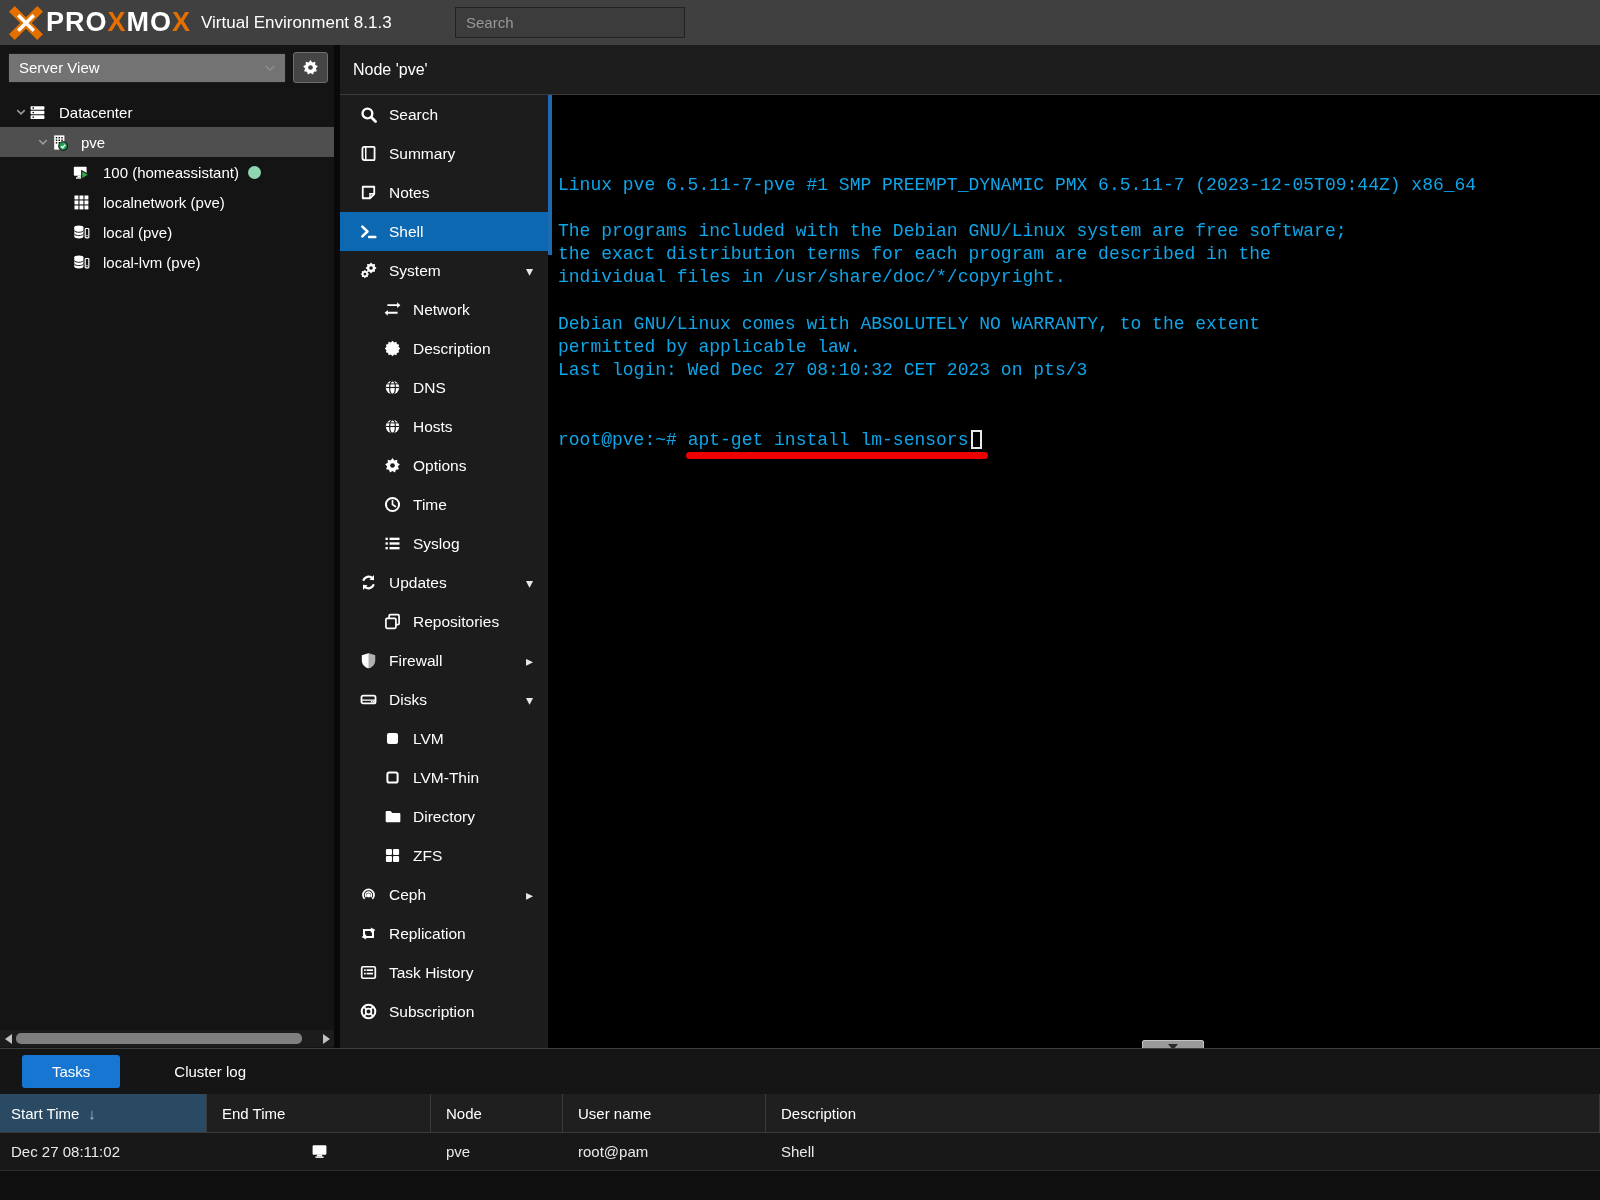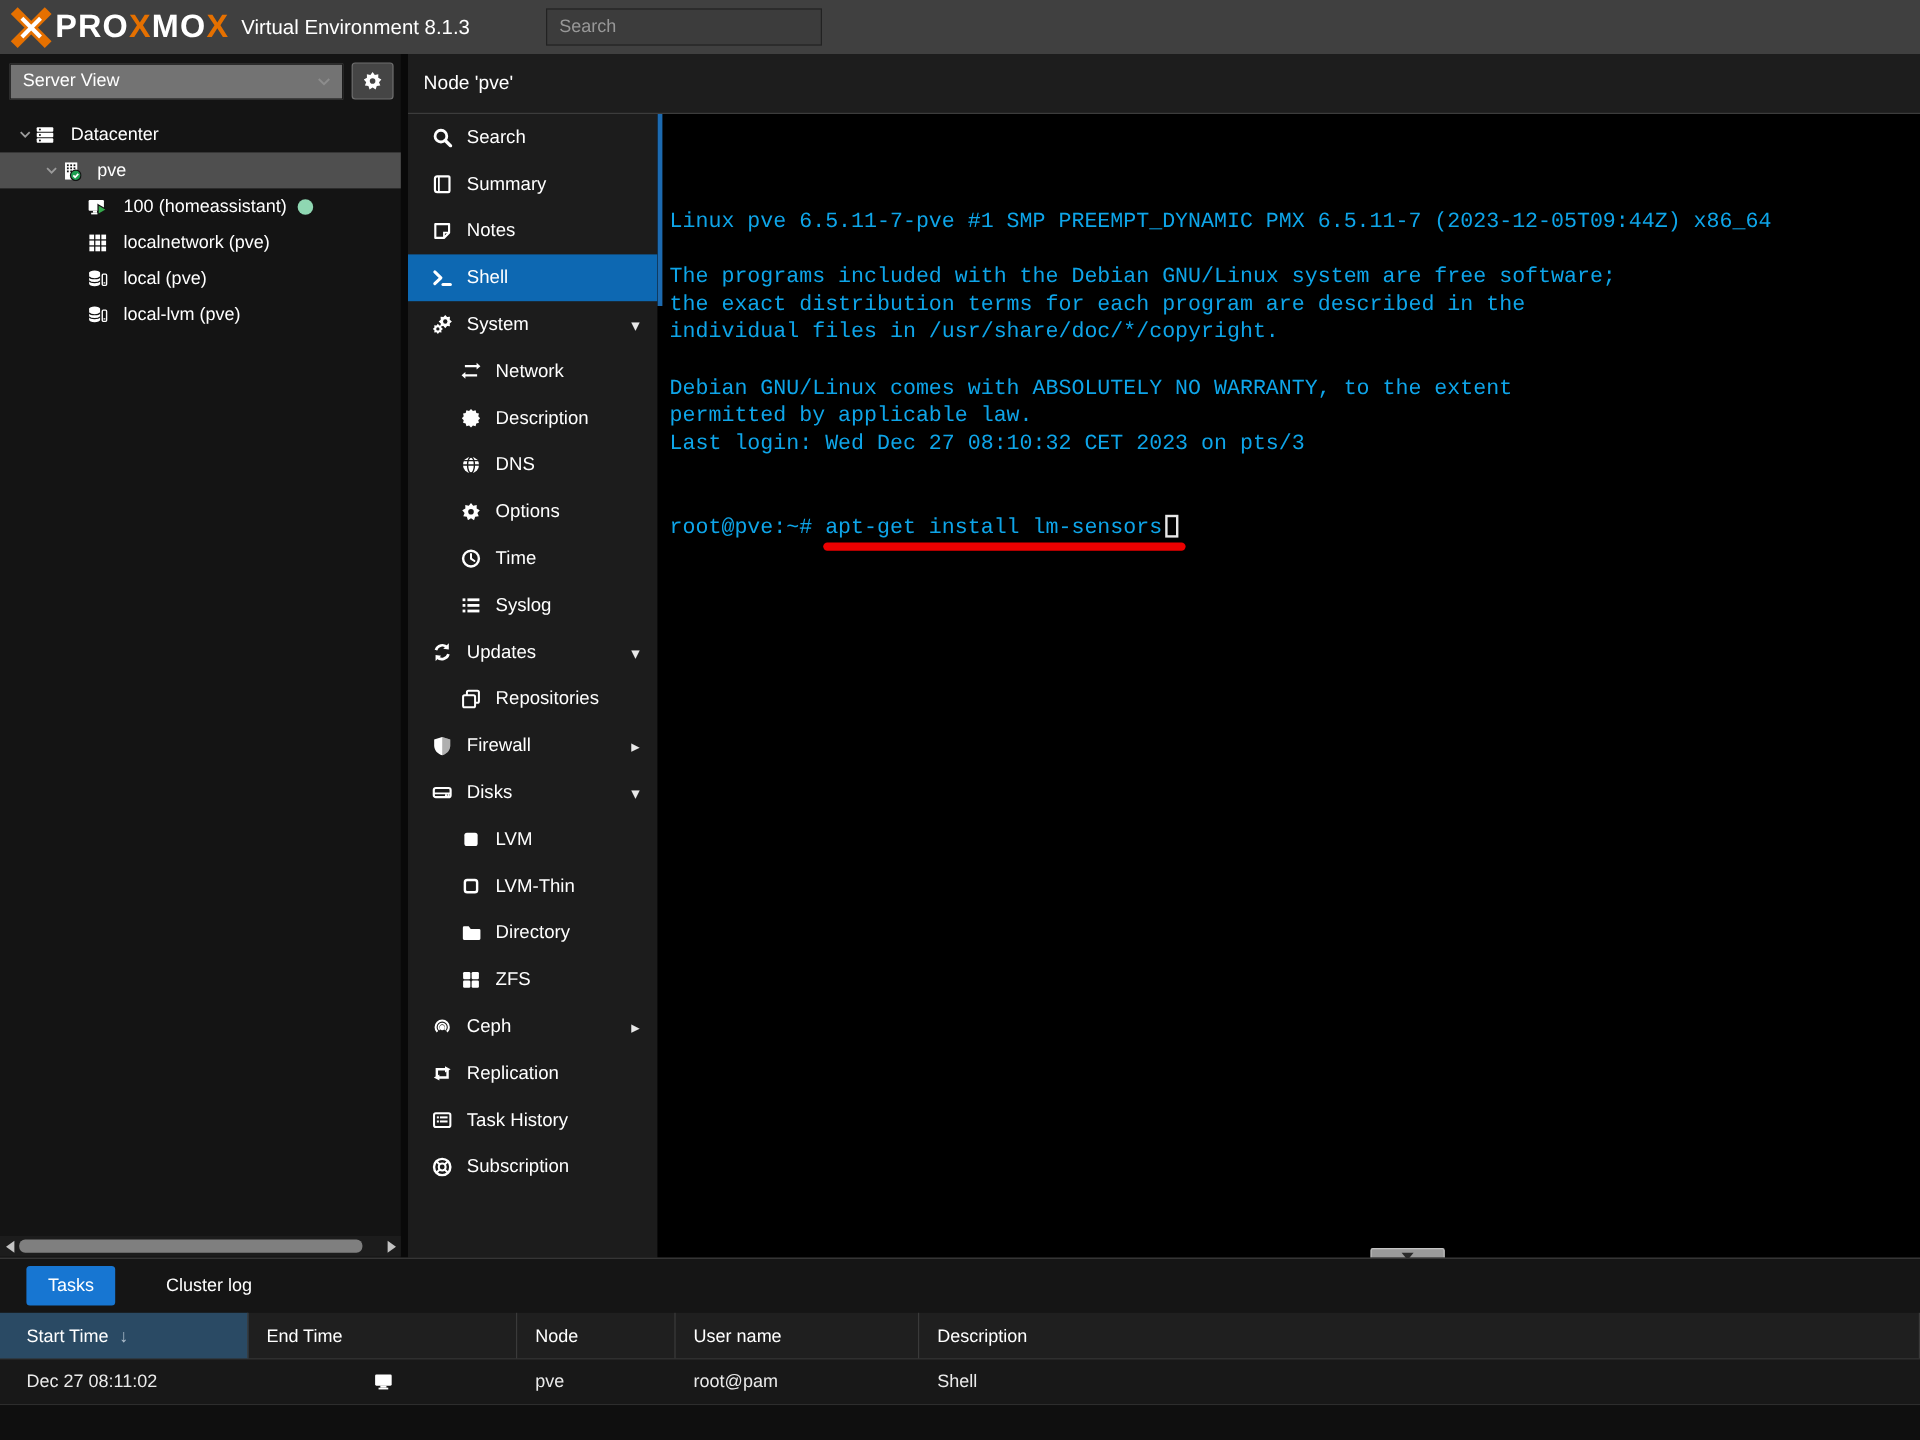--- a/index.html
+++ b/index.html
@@ -329,6 +329,17 @@
         </svg>
       </span>
       <span>DNS</span>
+    </div>
+    <div class="nav-item lvl1">
+      <span class="nav-icon">
+        <svg width="17" height="17" viewBox="0 0 16 16">
+          <circle cx="8" cy="8" r="6.3" fill="currentColor"></circle>
+          <ellipse cx="8" cy="8" rx="2.7" ry="6.3" fill="none" stroke="#1c1c1c" stroke-width="1.1"></ellipse>
+          <line x1="1.7" y1="8" x2="14.3" y2="8" stroke="#1c1c1c" stroke-width="1.1"></line>
+          <line x1="2.6" y1="4.6" x2="13.4" y2="4.6" stroke="#1c1c1c" stroke-width=".9"></line>
+        </svg>
+      </span>
+      <span>Hosts</span>
     </div>
     <div class="nav-item lvl1">
       <span class="nav-icon">

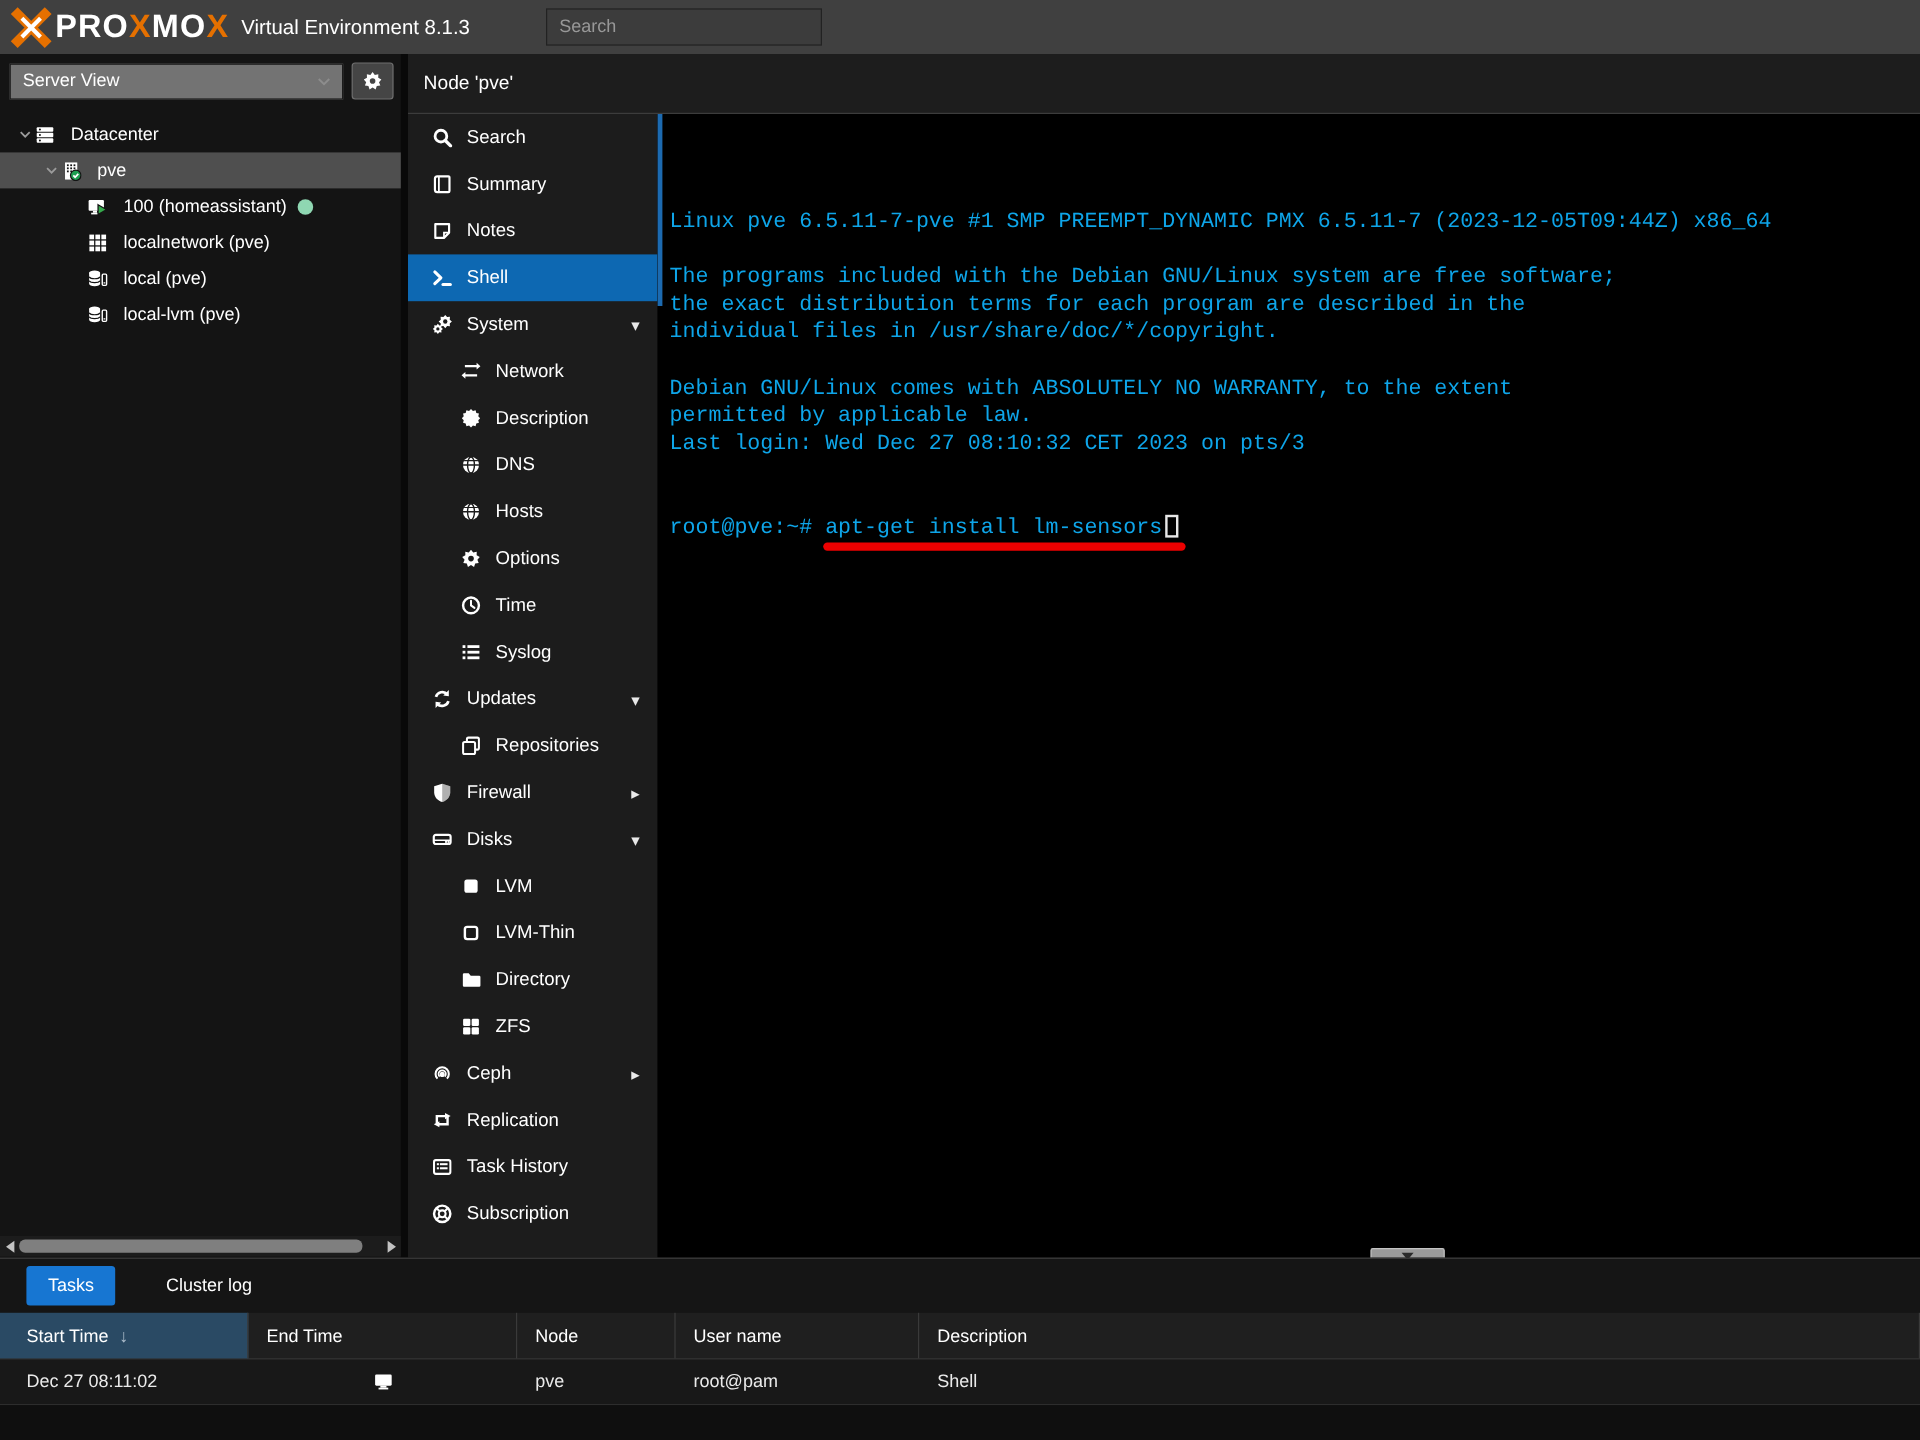--- a/index.html
+++ b/index.html
@@ -70,7 +70,7 @@
   
   #bottom-panel{position:absolute;left:0;top:1048px;width:1600px;height:152px;background:#151515;border-top:1px solid #3d3d3d;}
   #tabs-row{height:45px;display:flex;align-items:center;padding-left:22px;gap:24px;}
-  .tab{color:#ffffff;font-size:15px;height:33px;display:flex;align-items:center;padding:0 18px;border-radius:3px;cursor:default;}
+  .tab{color:#ffffff;font-size:15px;height:33px;display:flex;align-items:center;padding:0 30px;border-radius:3px;cursor:default;}
   .tab.active{background:var(--tasks-blue,#1776d2);}
   #task-table{width:1600px;}
   .tbl-header{height:39px;display:flex;background:#1f1f1f;border-bottom:1px solid #3a3a3a;color:#ffffff;font-size:15px;}

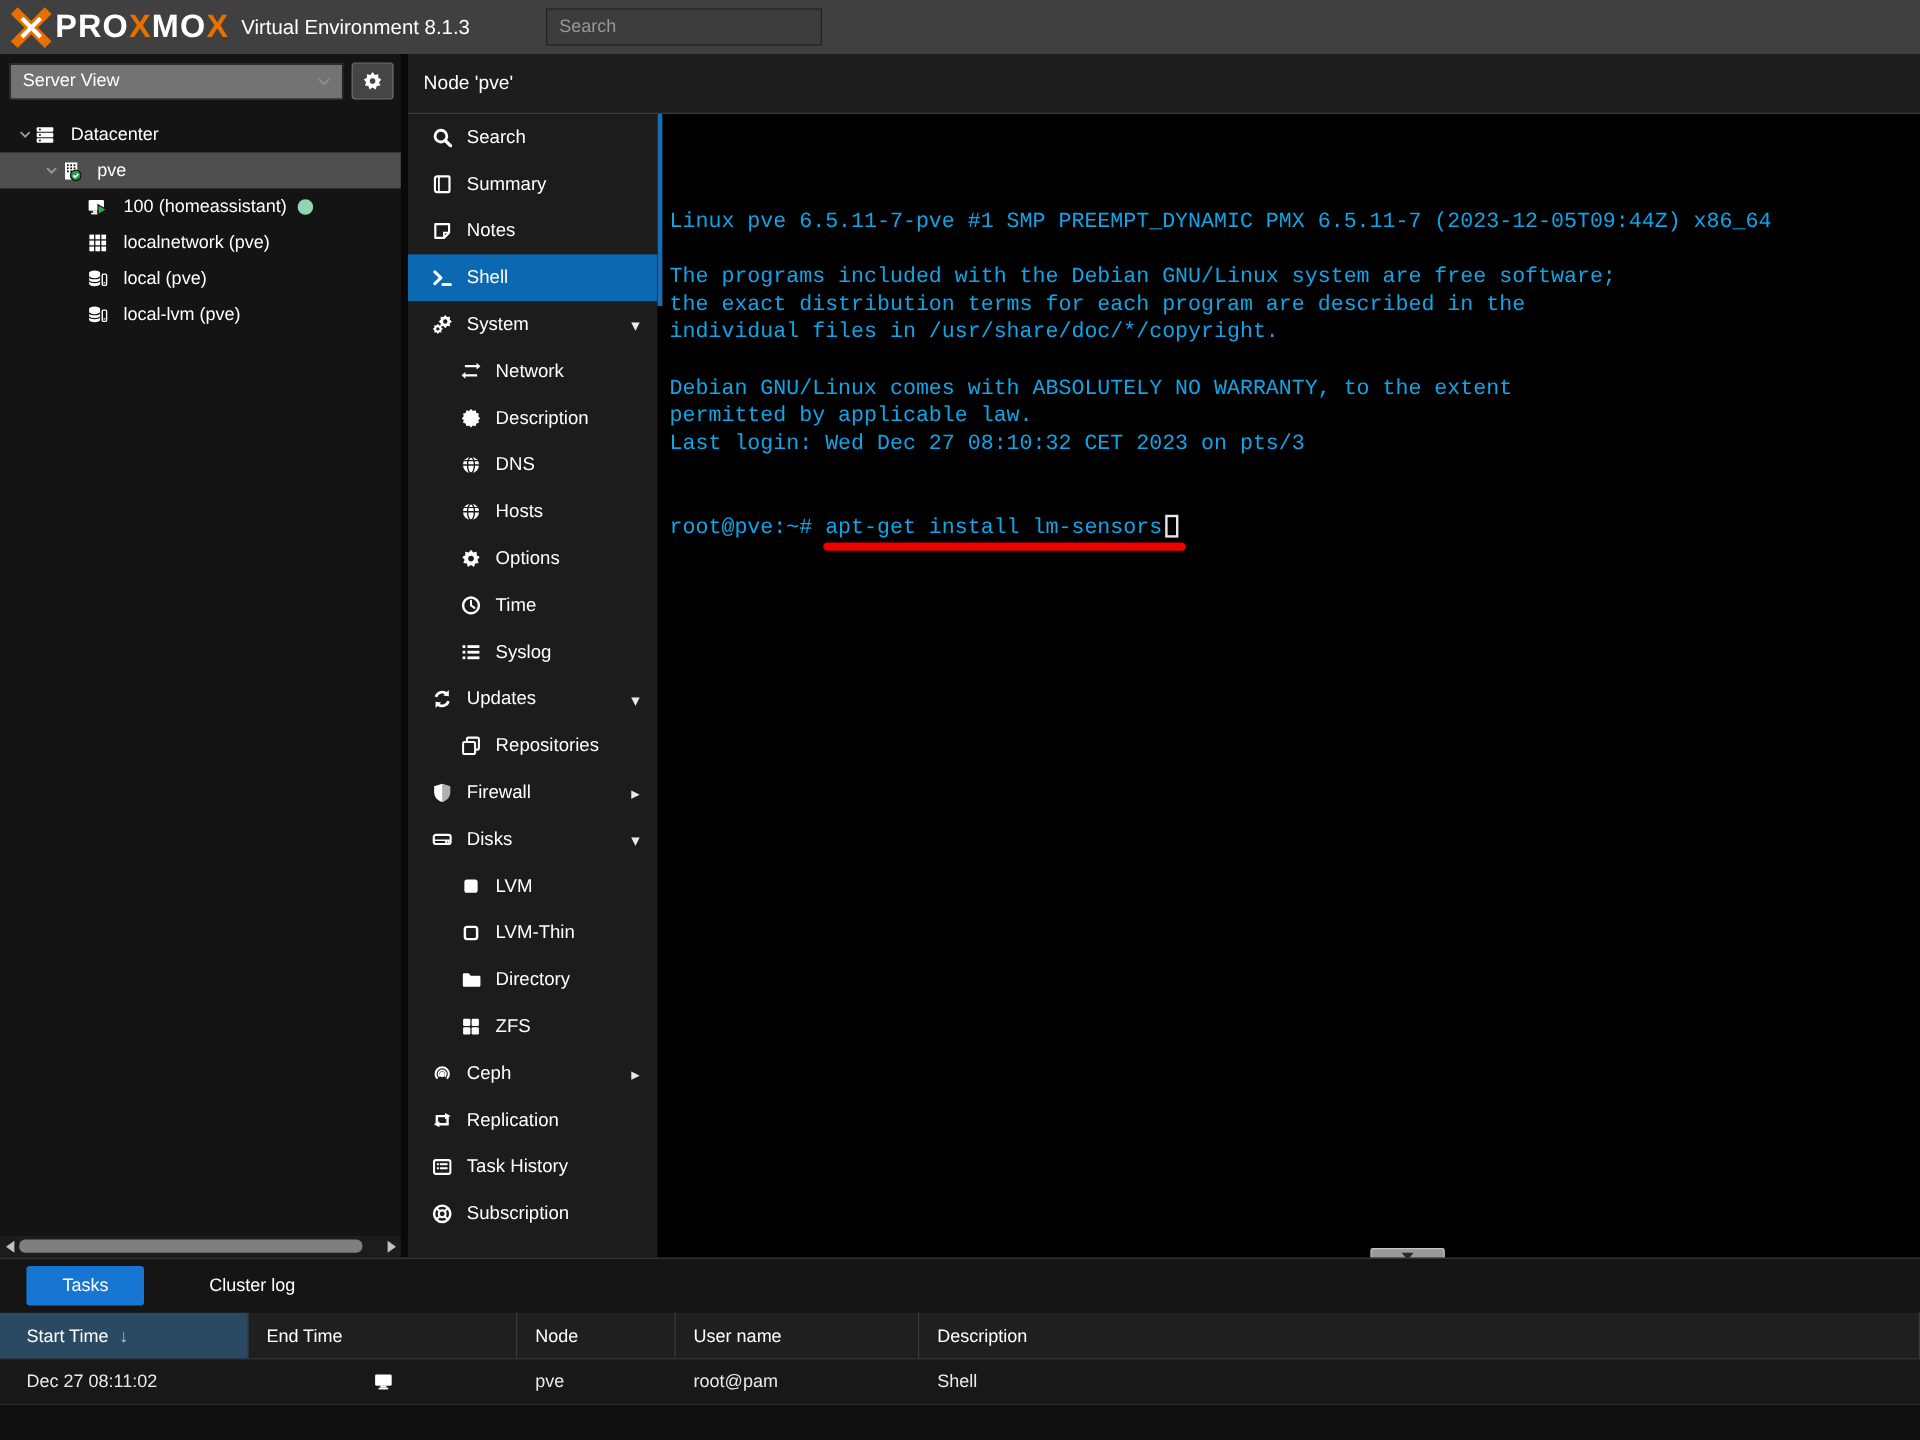--- a/index.html
+++ b/index.html
@@ -79,7 +79,7 @@
   .sort-arrow{color:#a9bac9;margin-left:9px;font-size:15px;}
   .tbl-row{height:38px;display:flex;color:#eaeaea;font-size:15px;border-bottom:1px solid #2d2d2d;background:#181818;}
   .tbl-row .cell{display:flex;align-items:center;padding-left:15px;}
-  .cell.c0{width:207px;padding-left:22px;}
+  .cell.c0{width:207px;padding-left:11px;}
   .cell.c1{width:224px;}
   .cell.c2{width:132px;}
   .cell.c3{width:203px;}

